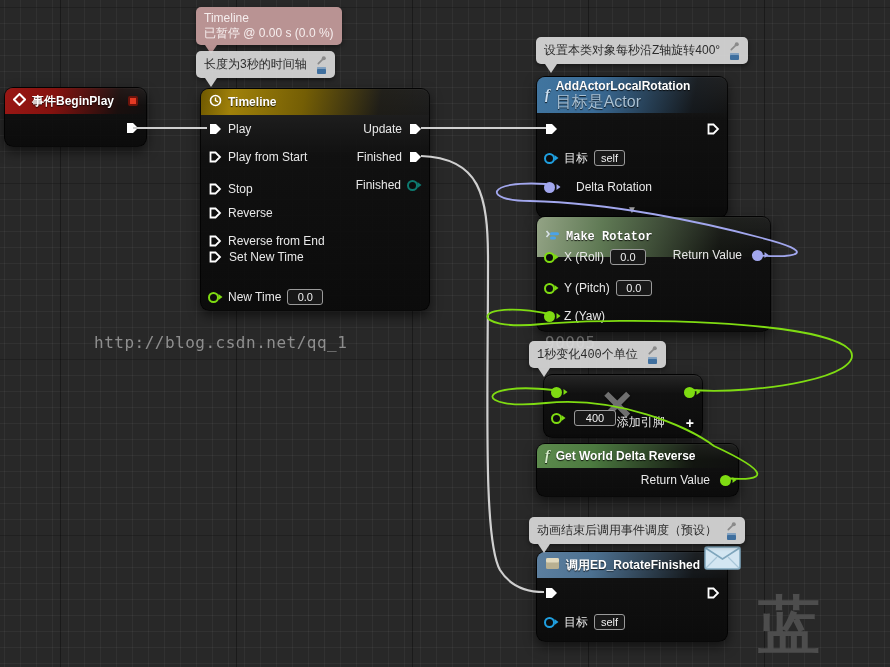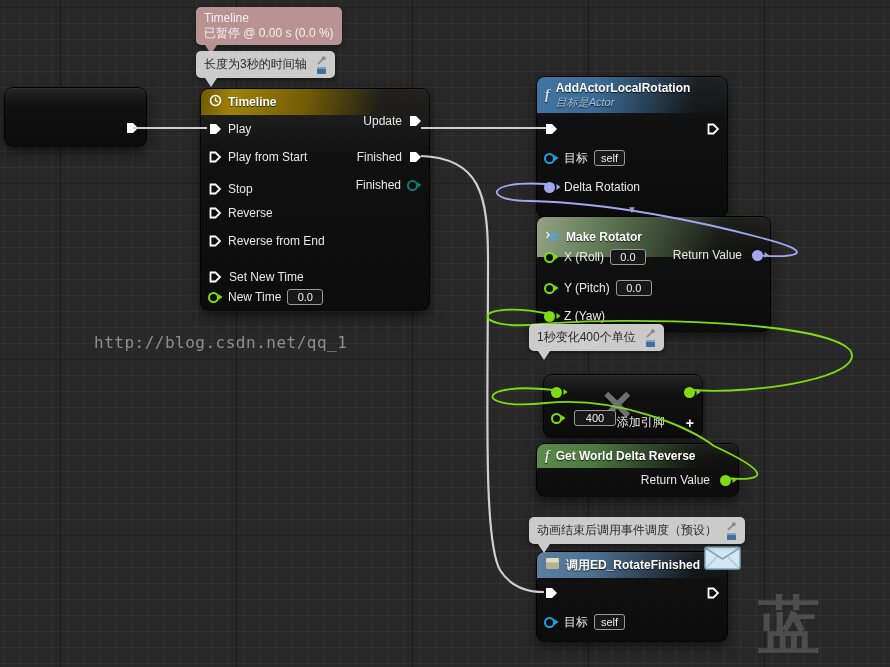--- a/index.html
+++ b/index.html
@@ -346,6 +346,19 @@
     <span class="tail"></span>
   </div>
 
+  <div class="bub" style="left:536px;top:37px;">
+    <span>设置本类对象每秒沿Z轴旋转400°</span>
+    <span class="bubicons">
+      <span class="minipin">
+        <svg width="11" height="11" viewBox="0 0 12 12">
+            <circle cx="8.5" cy="3.5" r="2.2" fill="#8a8a8a"></circle>
+            <path d="M7.5 4.5 L2.5 9.5" stroke="#8a8a8a" stroke-width="1.8" stroke-linecap="round"></path>
+          </svg>
+        </span>
+      <span class="minidoc"></span>
+    </span>
+    <span class="tail"></span>
+  </div>
 
   <div class="bub" style="left:529px;top:324px;">
     <span>1秒变化400个单位</span>

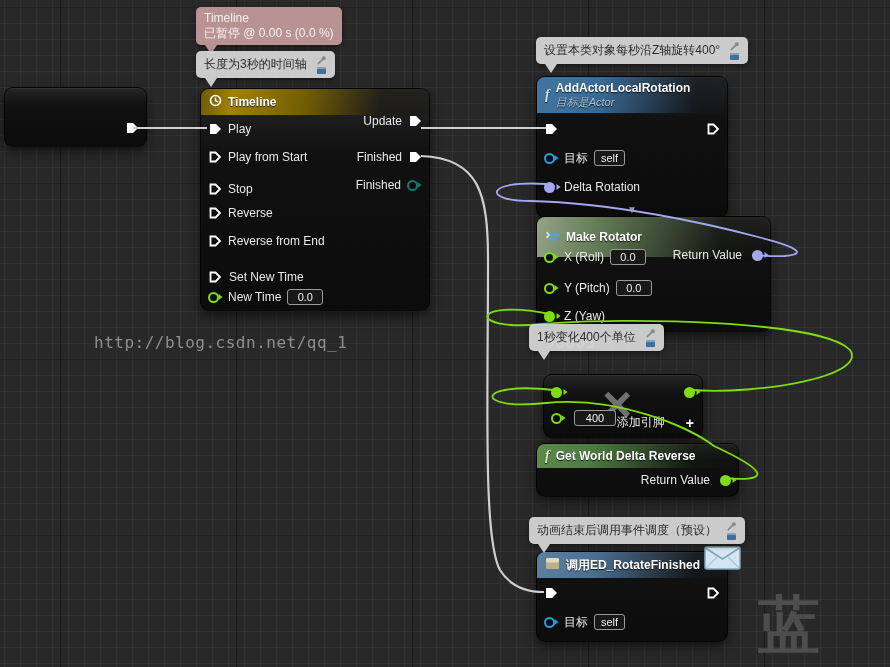--- a/index.html
+++ b/index.html
@@ -100,6 +100,15 @@
   </svg>
 
   <div class="node nodewrap" style="left:4px;top:87px;width:141px;height:58px;">
+    <div class="hdr red">
+      <span>
+        <svg width="13" height="13" viewBox="0 0 13 13">
+            <path d="M6.5 1 L12 6.5 L6.5 12 L1 6.5 Z" fill="none" stroke="#fff" stroke-width="2"></path>
+          </svg>
+      </span>
+      <span>事件BeginPlay</span>
+      <span class="redbox"></span>
+    </div>
     <div class="prow r" style="top:28px;">
       <span class="epin">
         <svg width="14" height="14" viewBox="0 0 14 14">

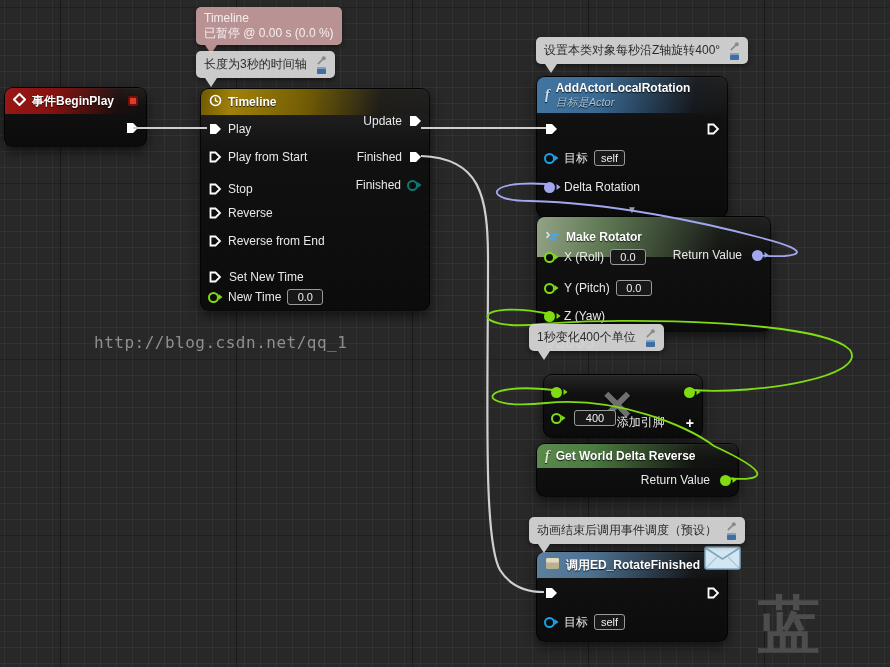--- a/index.html
+++ b/index.html
@@ -35,7 +35,7 @@
   .hdr.green{background:linear-gradient(100deg,#5d8b4d,#4c7a40 28%,rgba(20,26,16,.5) 78%,rgba(16,18,16,.2));height:24px;}
   .hdr.steel{background:linear-gradient(100deg,#5d80a0,#4c7090 30%,rgba(20,27,33,.5) 82%,rgba(16,18,20,.2));}
   .hdr .col{display:flex;flex-direction:column;line-height:1.1;}
-  .sub{font-weight:400;font-style:italic;font-size:11px;color:#a9c1d4;}
+  .sub{font-weight:400;font-size:16px;color:#a9c1d4;}
   
   .prow{position:absolute;height:24px;display:flex;align-items:center;gap:6px;
         font-size:12px;color:#e8e8e8;white-space:nowrap;}

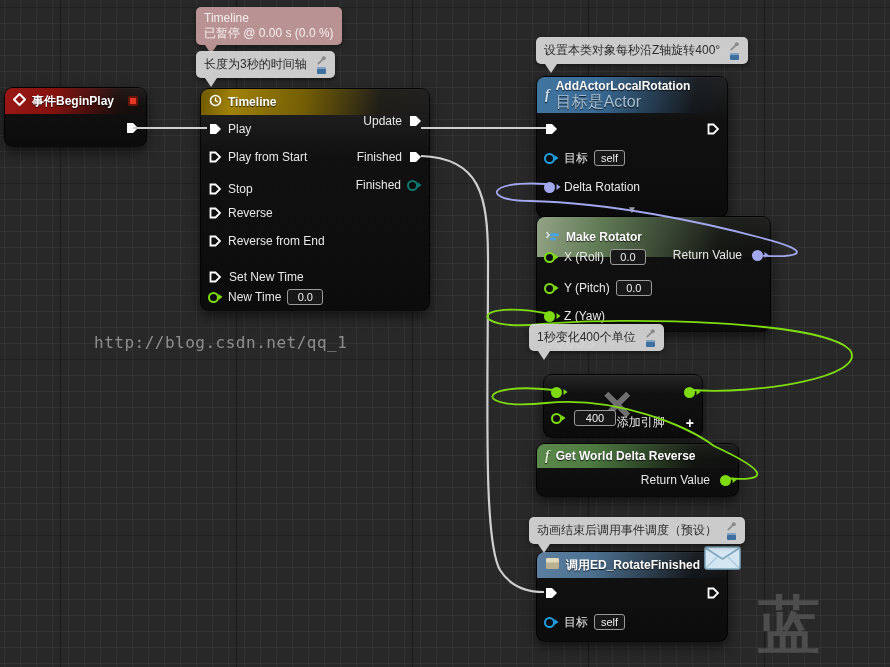--- a/index.html
+++ b/index.html
@@ -181,7 +181,7 @@
       <span style="margin-left:3px;">New Time</span>
       <input class="vbox" readonly="" value="0.0" style="">
     </div>
-    <div class="prow r" style="top:20px;">
+    <div class="prow r" style="top:28px;">
       <span class="epin">
         <svg width="14" height="14" viewBox="0 0 14 14">
             <path d="M2 2 h6 l5 5 -5 5 h-6 z" fill="#fff"></path>

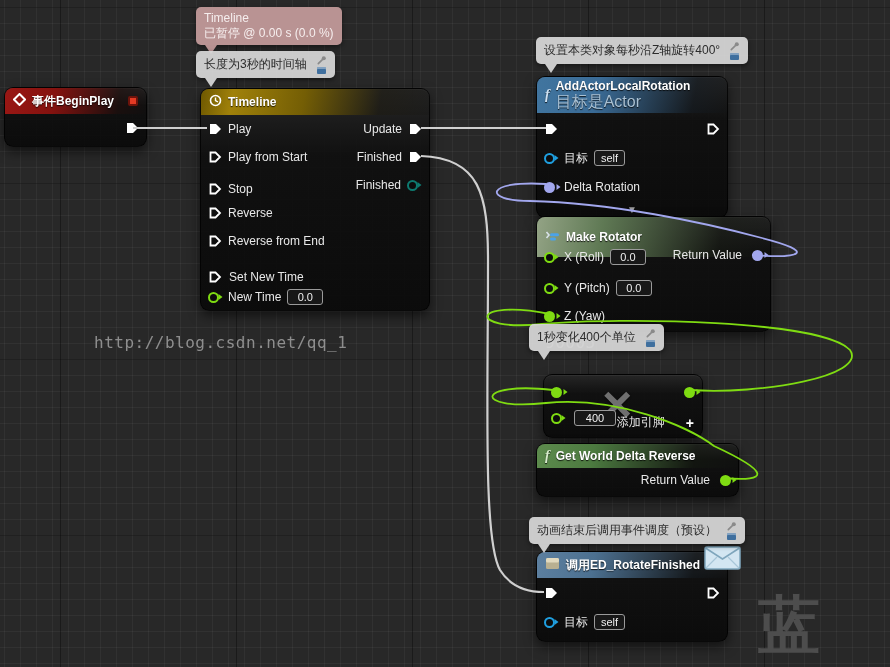--- a/index.html
+++ b/index.html
@@ -232,7 +232,7 @@
     </div>
     <div class="prow l" style="top:98px;">
       <span class="cpin filled" style="--c:#a2a7ee;"></span>
-      <span style="margin-left:3px;">Delta Rotation</span>
+      <span style="margin-left:15px;">Delta Rotation</span>
     </div>
     <div class="expand" style="bottom:2px;">▼</div>
   </div>

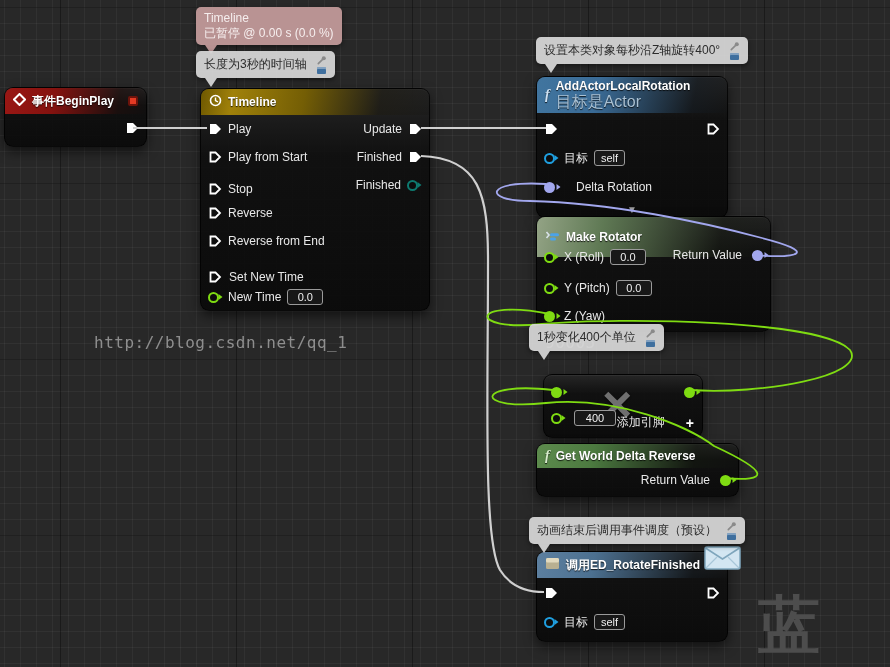--- a/index.html
+++ b/index.html
@@ -31,7 +31,7 @@
   .hdr.red{background:linear-gradient(100deg,#9a1714,#84120f 35%,rgba(34,14,12,.55) 80%,rgba(18,14,14,.2));}
   .hdr.gold{background:linear-gradient(100deg,#6e5800,#a0810a 14%,#745e05 45%,rgba(30,27,16,.5) 78%,rgba(18,18,16,.2));}
   .hdr.blue{background:linear-gradient(100deg,#41759f,#3a6b96 32%,rgba(20,28,36,.5) 82%,rgba(16,18,20,.2));height:36px;}
-  .hdr.sage{background:linear-gradient(100deg,#93a385,#5f7954 28%,rgba(24,28,20,.5) 78%,rgba(16,18,16,.2));height:40px;}
+  .hdr.sage{background:linear-gradient(100deg,#93a385,#5f7954 28%,rgba(24,28,20,.5) 78%,rgba(16,18,16,.2));height:40px;font-family:Liberation Mono, monospace;}
   .hdr.green{background:linear-gradient(100deg,#5d8b4d,#4c7a40 28%,rgba(20,26,16,.5) 78%,rgba(16,18,16,.2));height:24px;}
   .hdr.steel{background:linear-gradient(100deg,#5d80a0,#4c7090 30%,rgba(20,27,33,.5) 82%,rgba(16,18,20,.2));}
   .hdr .col{display:flex;flex-direction:column;line-height:1.1;}

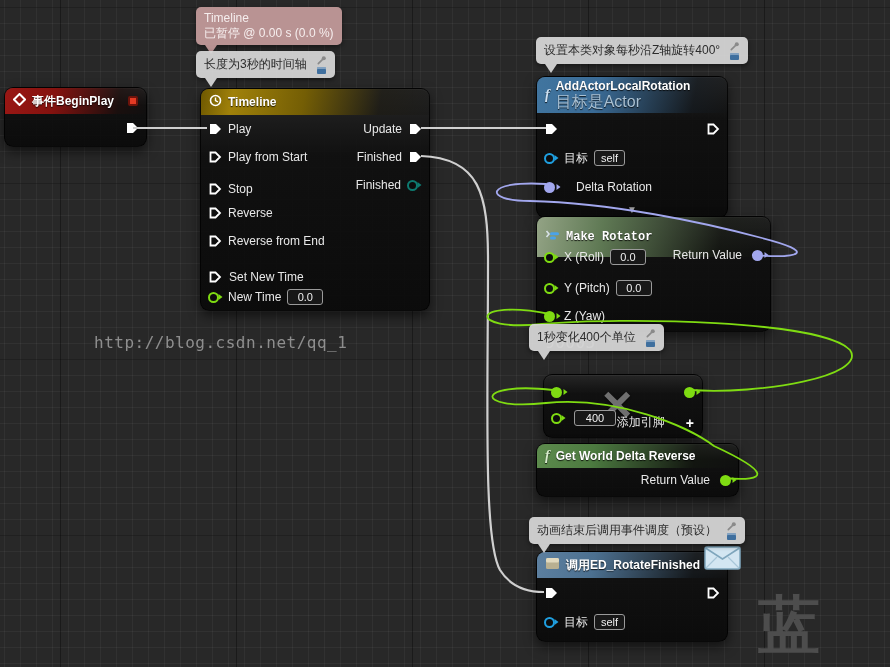--- a/index.html
+++ b/index.html
@@ -168,7 +168,7 @@
         </span>
       <span>Reverse from End</span>
     </div>
-    <div class="prow l" style="top:176px;gap:7px;">
+    <div class="prow l" style="top:156px;gap:7px;">
       <span class="epin">
         <svg width="14" height="14" viewBox="0 0 14 14">
             <path d="M2.5 2.5 h5 l4.5 4.5 -4.5 4.5 h-5 z" fill="none" stroke="#fff" stroke-width="1.8"></path>

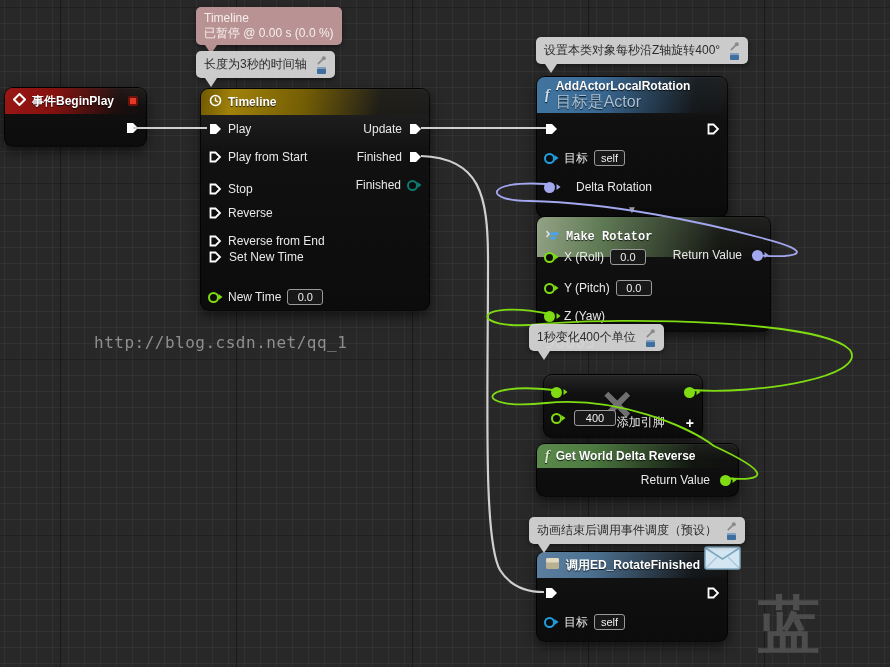--- a/index.html
+++ b/index.html
@@ -369,7 +369,7 @@
     <span class="tail"></span>
   </div>
 
-  <div class="bub" style="left:529px;top:324px;">
+  <div class="bub" style="left:529px;top:341px;font-family:Liberation Mono, monospace;">
     <span>1秒变化400个单位</span>
     <span class="bubicons">
       <span class="minipin">

